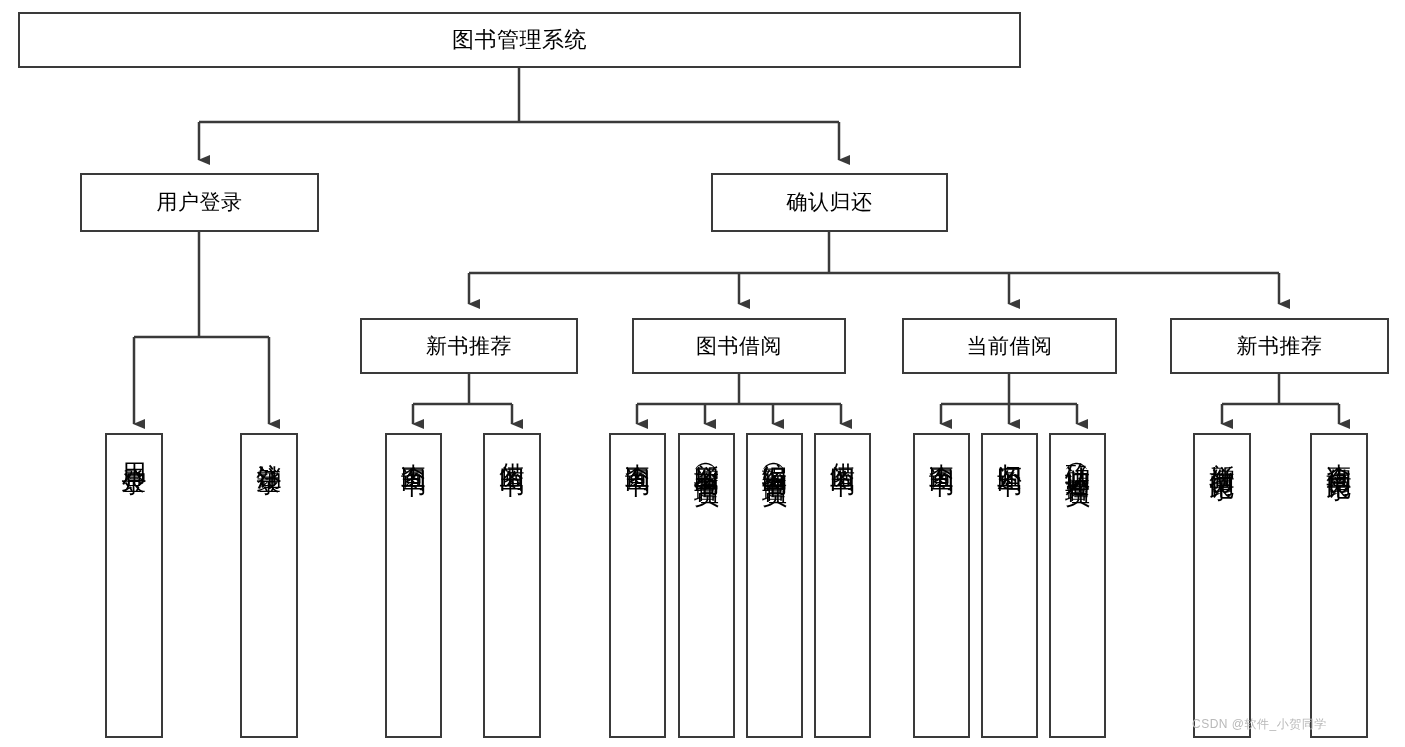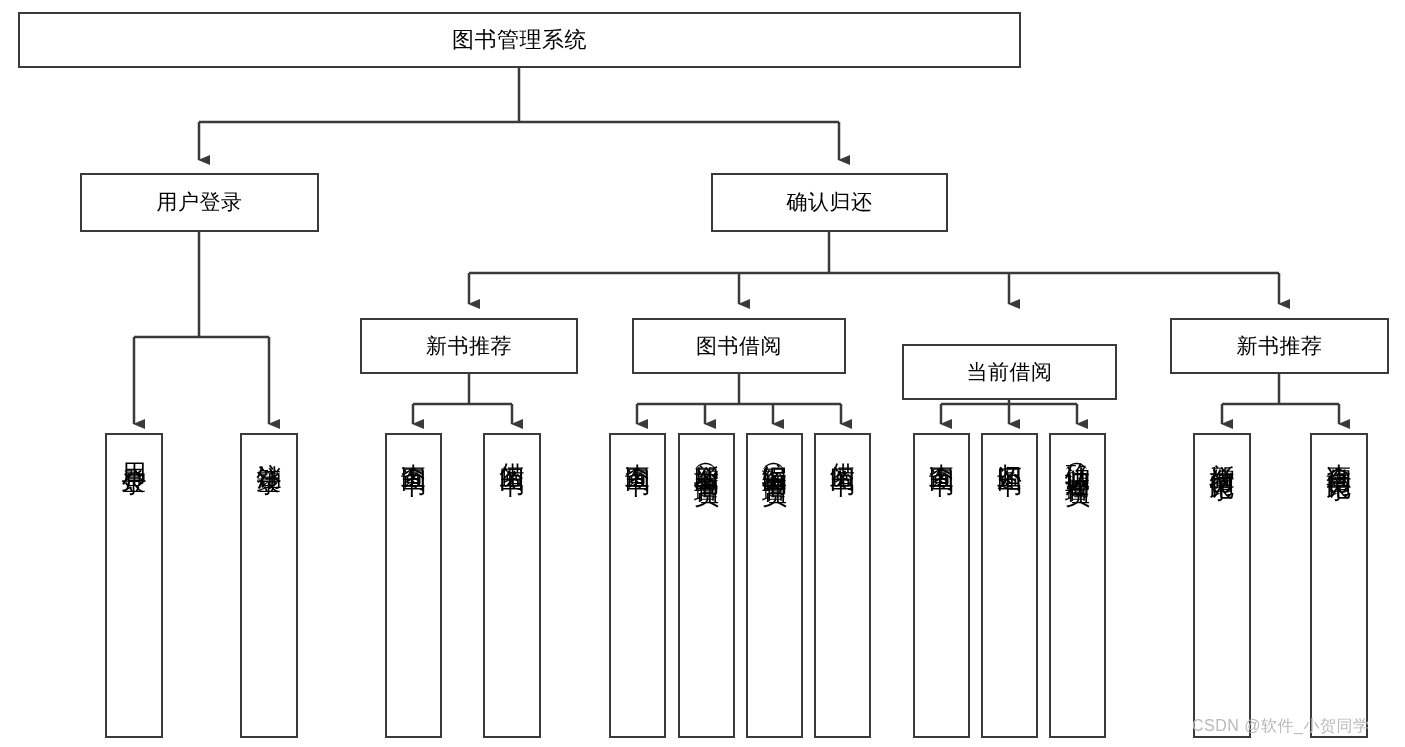--- a/index.html
+++ b/index.html
@@ -146,7 +146,7 @@
   <div class="node horiz" style="left:632px; top:318px; width:214px; height:56px;justify-content:center;">
     <span class="label">图书借阅</span>
   </div>
-  <div class="node horiz" style="left:902px; top:318px; width:215px; height:56px;margin-top:26px;">
+  <div class="node horiz" style="left:902px; top:318px; width:215px; height:56px;">
     <span class="label">当前借阅</span>
   </div>
   <div class="node horiz" style="left:1170px; top:318px; width:219px; height:56px;">

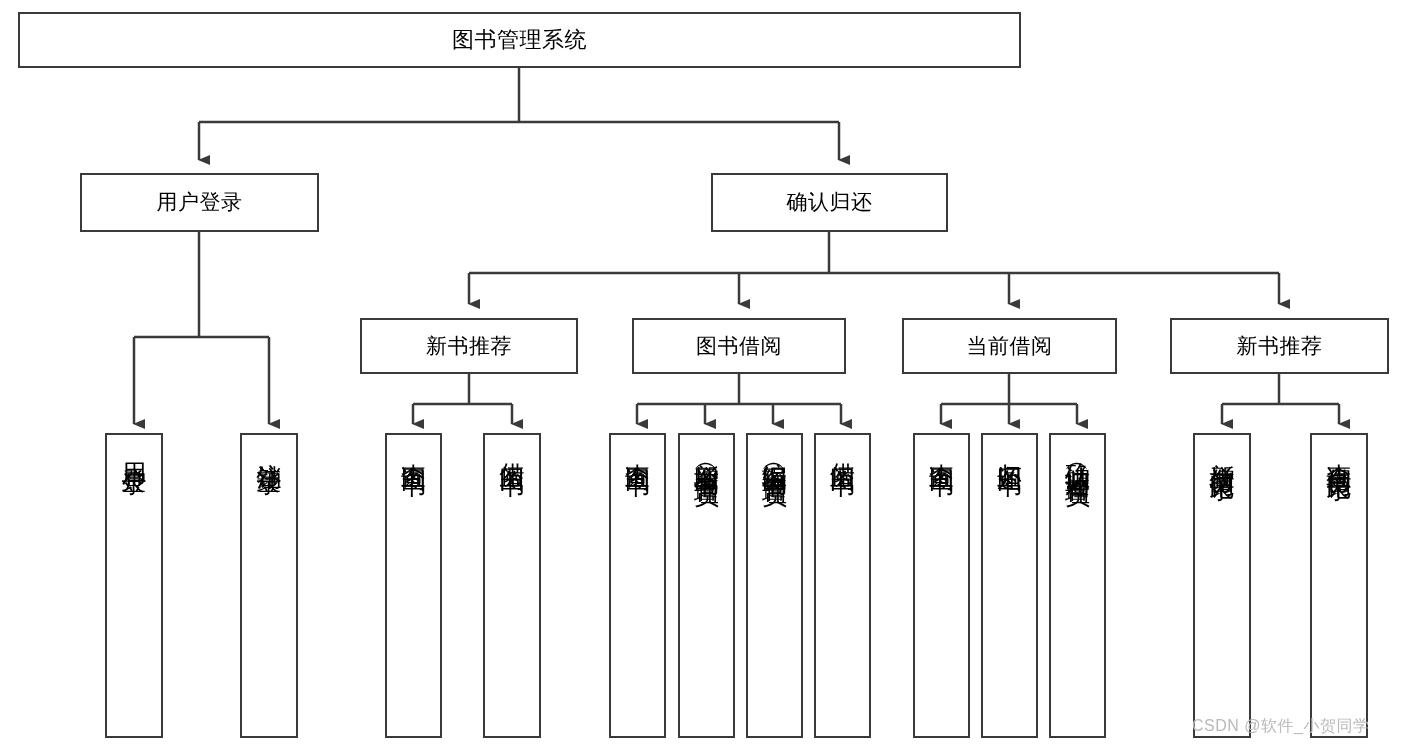--- a/index.html
+++ b/index.html
@@ -67,7 +67,7 @@
     position: absolute;
     left: 1192px;
     top: 716px;
-    font-size: 16px;
+    font-size: 12px;
     color: #b9b9b9;
     z-index: 5;
     white-space: nowrap;

